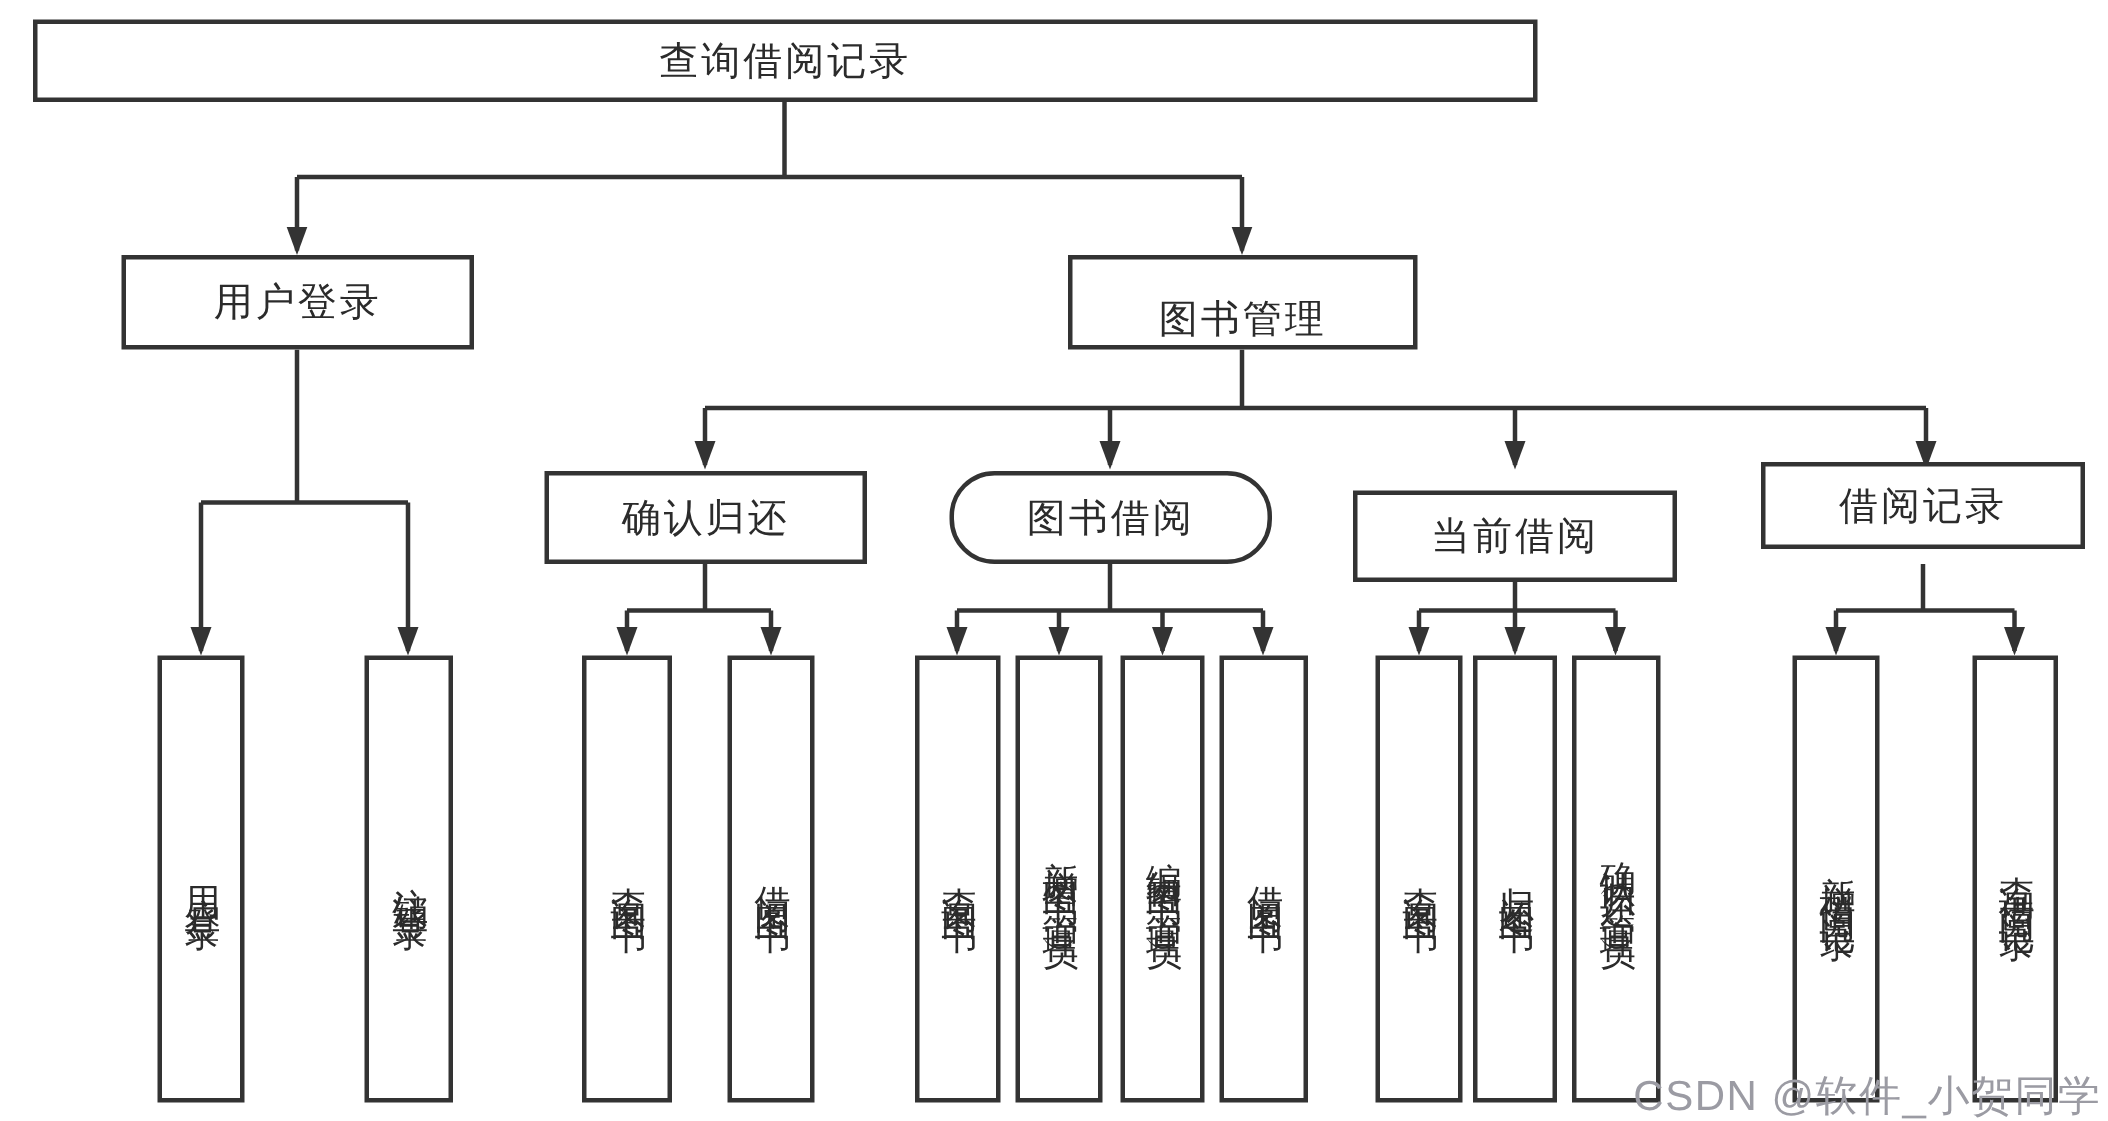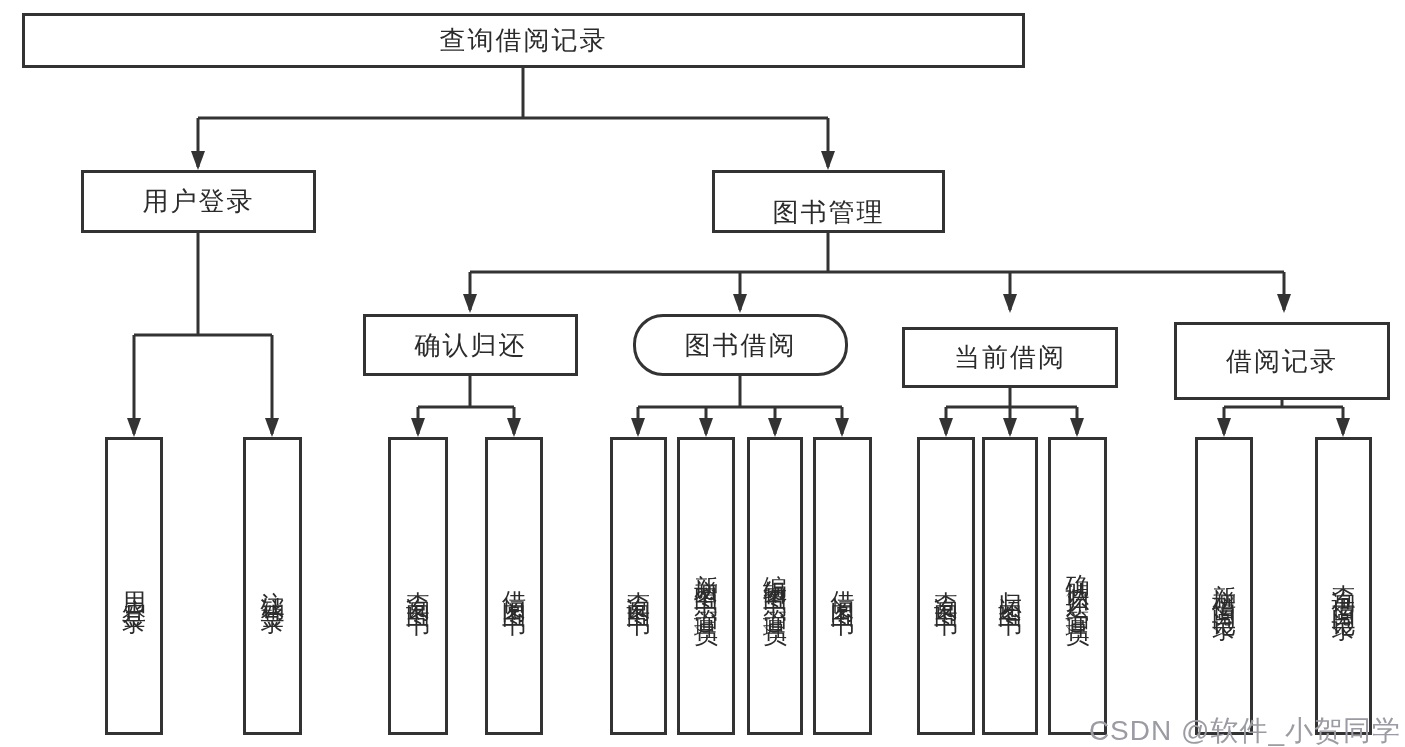--- a/index.html
+++ b/index.html
@@ -99,7 +99,7 @@
   <div class="node" style="left:902px;top:327px;width:216px;height:61px;">
     <span class="hlabel">当前借阅</span>
   </div>
-  <div class="node" style="left:1174px;top:322px;width:216px;height:78px;">
+  <div class="node" style="left:1174px;top:308px;width:216px;height:58px;">
     <span class="hlabel">借阅记录</span>
   </div>
 

